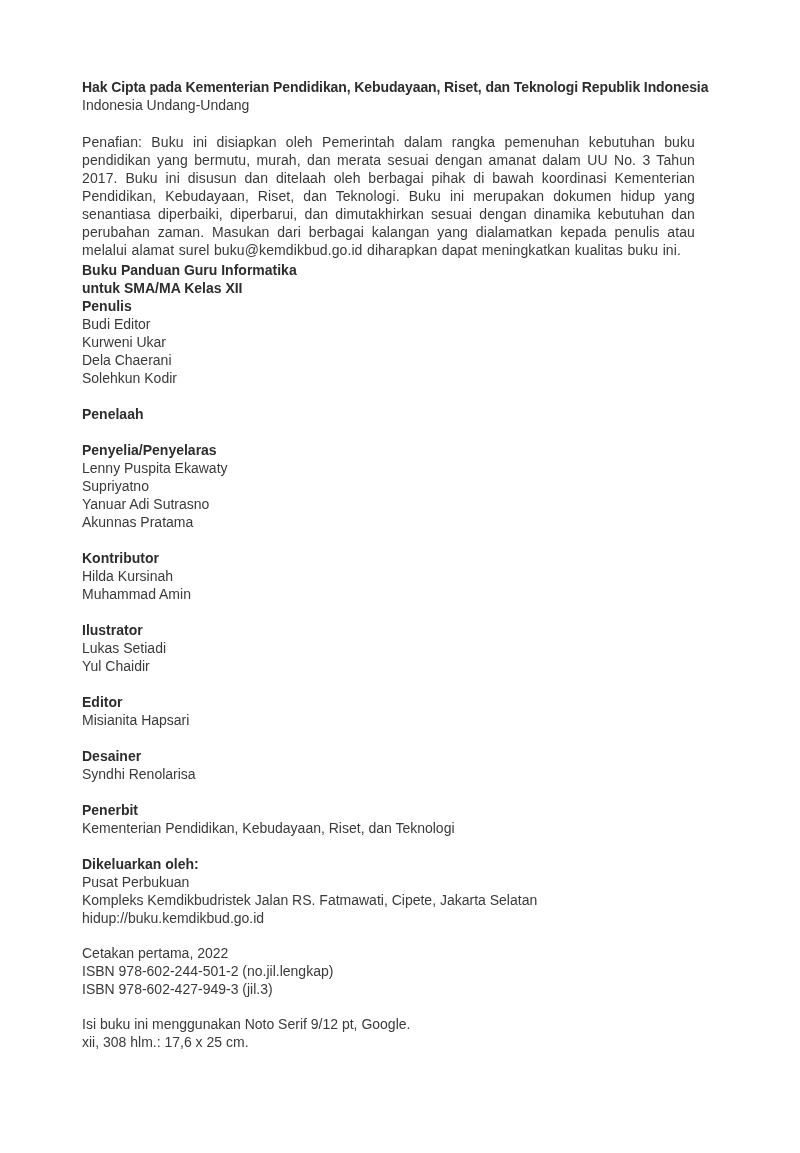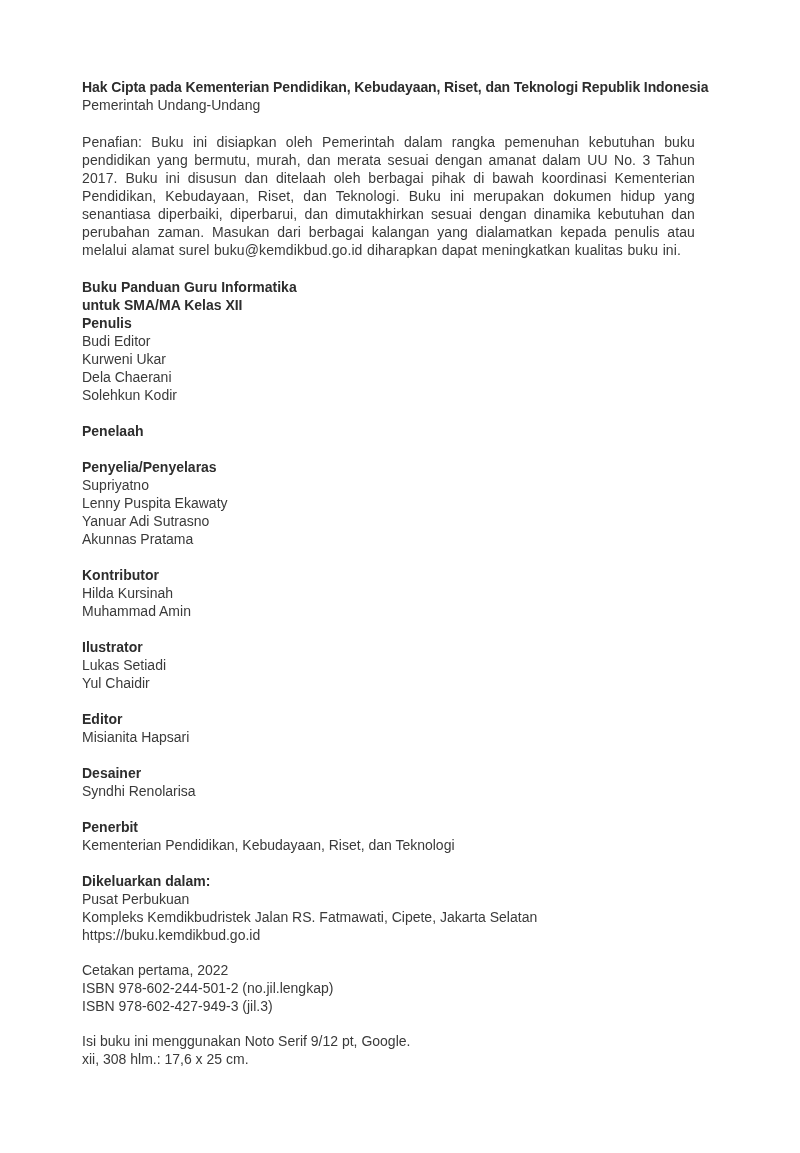--- a/index.html
+++ b/index.html
@@ -61,7 +61,7 @@
 
   <div>
     <div class="bold copyright-title">Hak Cipta pada Kementerian Pendidikan, Kebudayaan, Riset, dan Teknologi Republik Indonesia</div>
-    <div class="line">Pemerintah Undang-Undang</div>
+    <div class="line">Indonesia Undang-Undang</div>
   </div>
 
   <p class="disclaimer" style="margin-bottom:0;">Penafian: Buku ini disiapkan oleh Pemerintah dalam rangka pemenuhan kebutuhan buku pendidikan yang bermutu, murah, dan merata sesuai dengan amanat dalam UU No. 3 Tahun 2017. Buku ini disusun dan ditelaah oleh berbagai pihak di bawah koordinasi Kementerian Pendidikan, Kebudayaan, Riset, dan Teknologi. Buku ini merupakan dokumen hidup yang senantiasa diperbaiki, diperbarui, dan dimutakhirkan sesuai dengan dinamika kebutuhan dan perubahan zaman. Masukan dari berbagai kalangan yang dialamatkan kepada penulis atau melalui alamat surel buku@kemdikbud.go.id diharapkan dapat meningkatkan kualitas buku ini.</p>

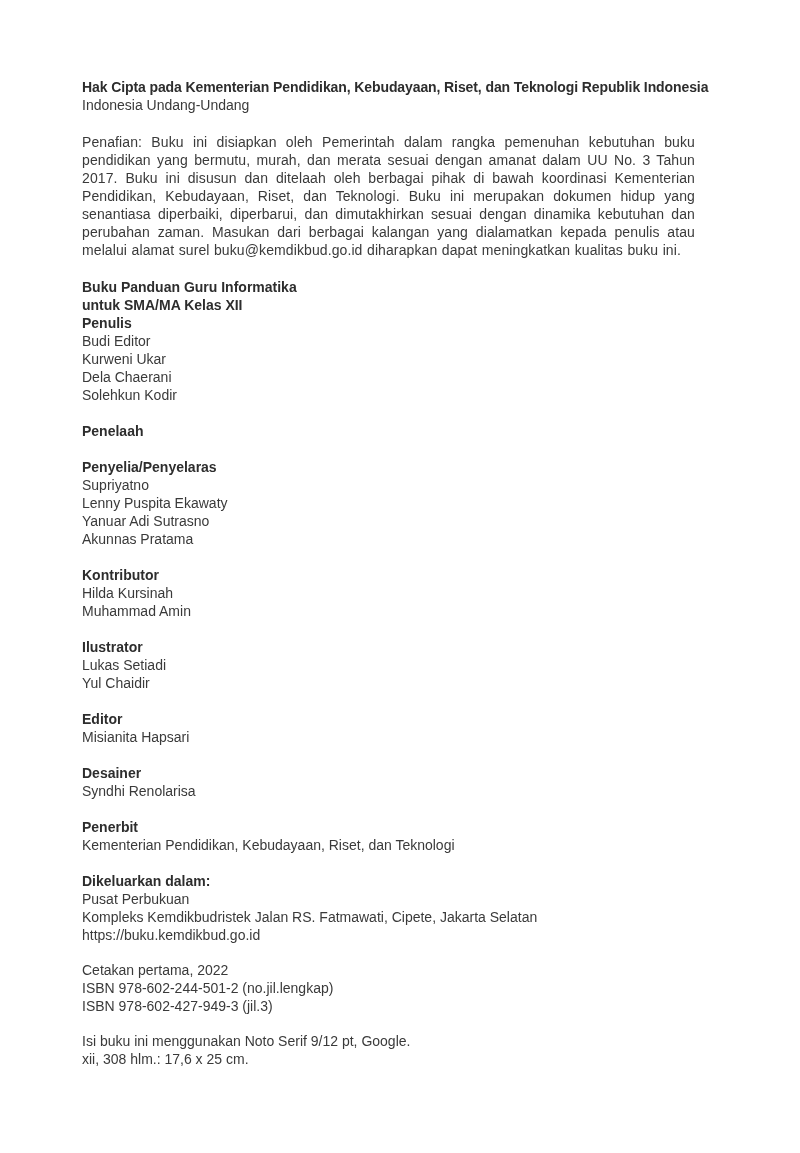--- a/index.html
+++ b/index.html
@@ -38,7 +38,7 @@
     word-spacing: 0.5px;
   }
   .book-title {
-    margin-top: 19px;
+    margin-top: 2px;
   }
   .credits-list .section {
     margin-top: 18px;

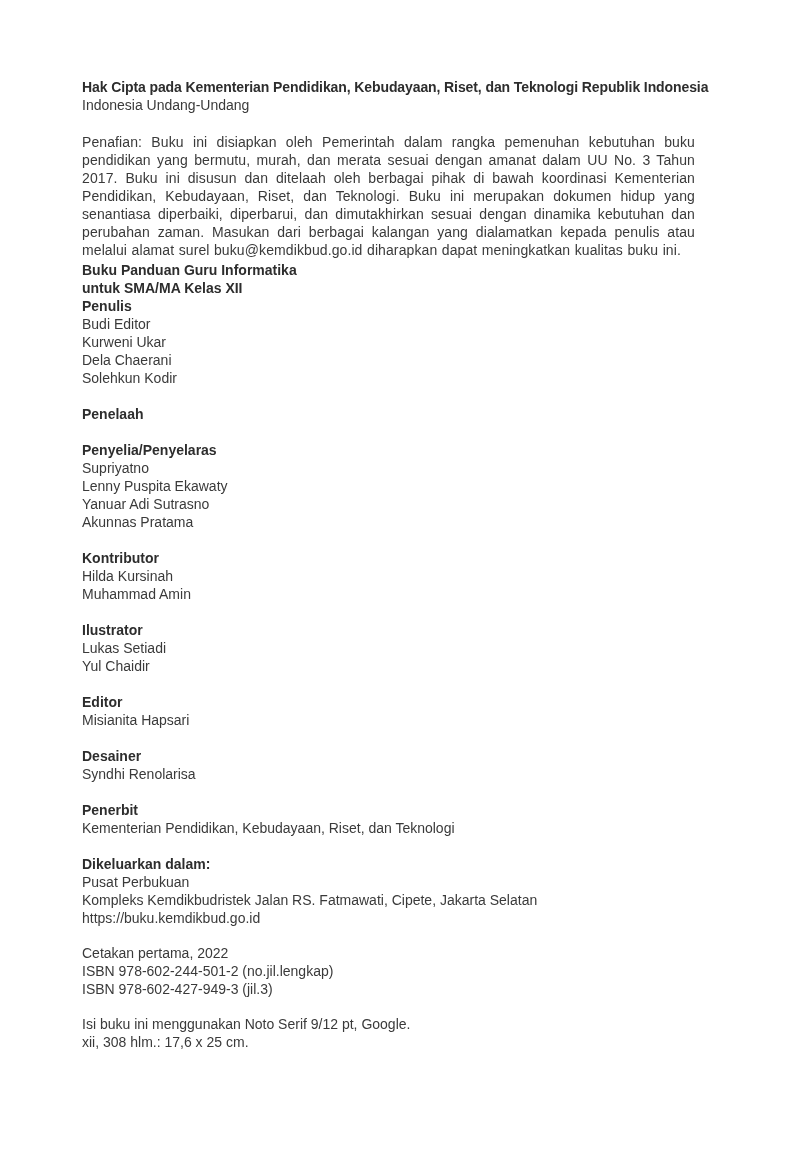--- a/index.html
+++ b/index.html
@@ -89,8 +89,8 @@
     <div class="section">
       <div class="bold line">Penyelia/Penyelaras</div>
       <div>
+          <div class="line">Lenny Puspita Ekawaty</div>
           <div class="line">Supriyatno</div>
-          <div class="line">Lenny Puspita Ekawaty</div>
           <div class="line">Yanuar Adi Sutrasno</div>
           <div class="line">Akunnas Pratama</div>
         </div>

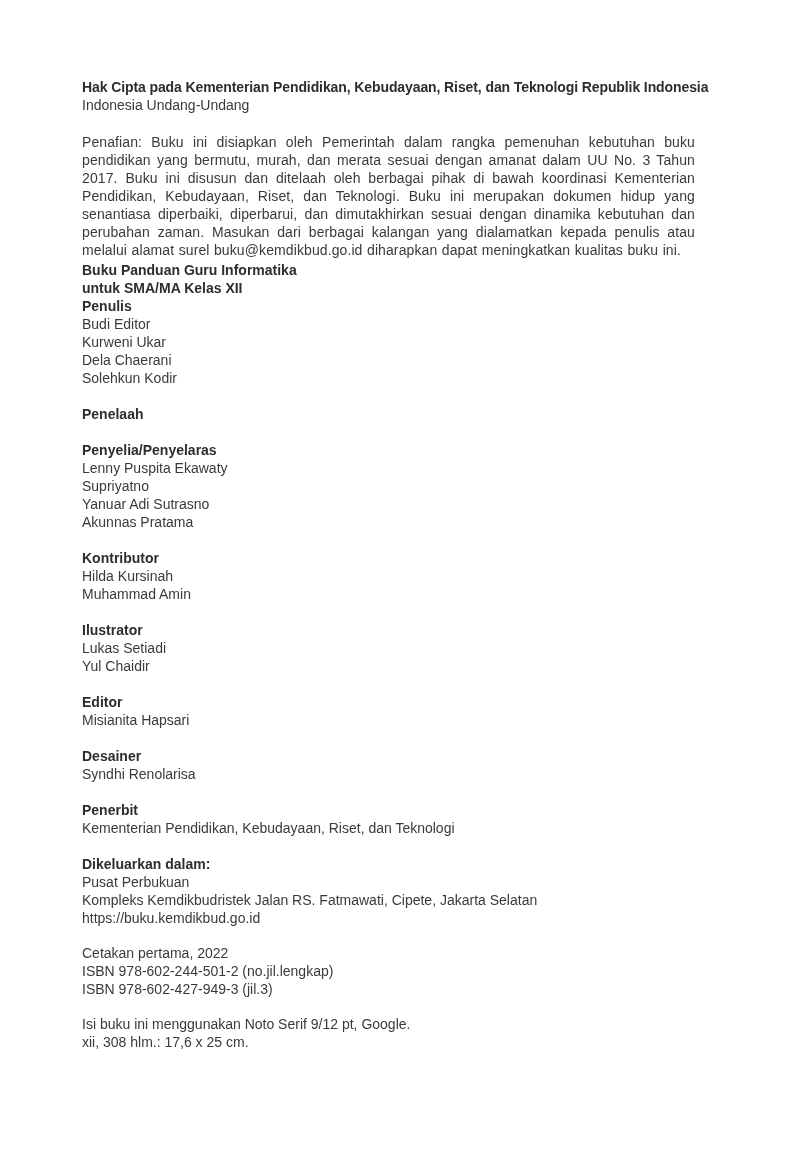--- a/index.html
+++ b/index.html
@@ -134,7 +134,7 @@
     </div>
 
     <div class="section">
-      <div class="bold line">Dikeluarkan dalam:</div>
+      <div class="bold line">Dikeluarkan oleh:</div>
       <div>
           <div class="line">Pusat Perbukuan</div>
           <div class="line">Kompleks Kemdikbudristek Jalan RS. Fatmawati, Cipete, Jakarta Selatan</div>

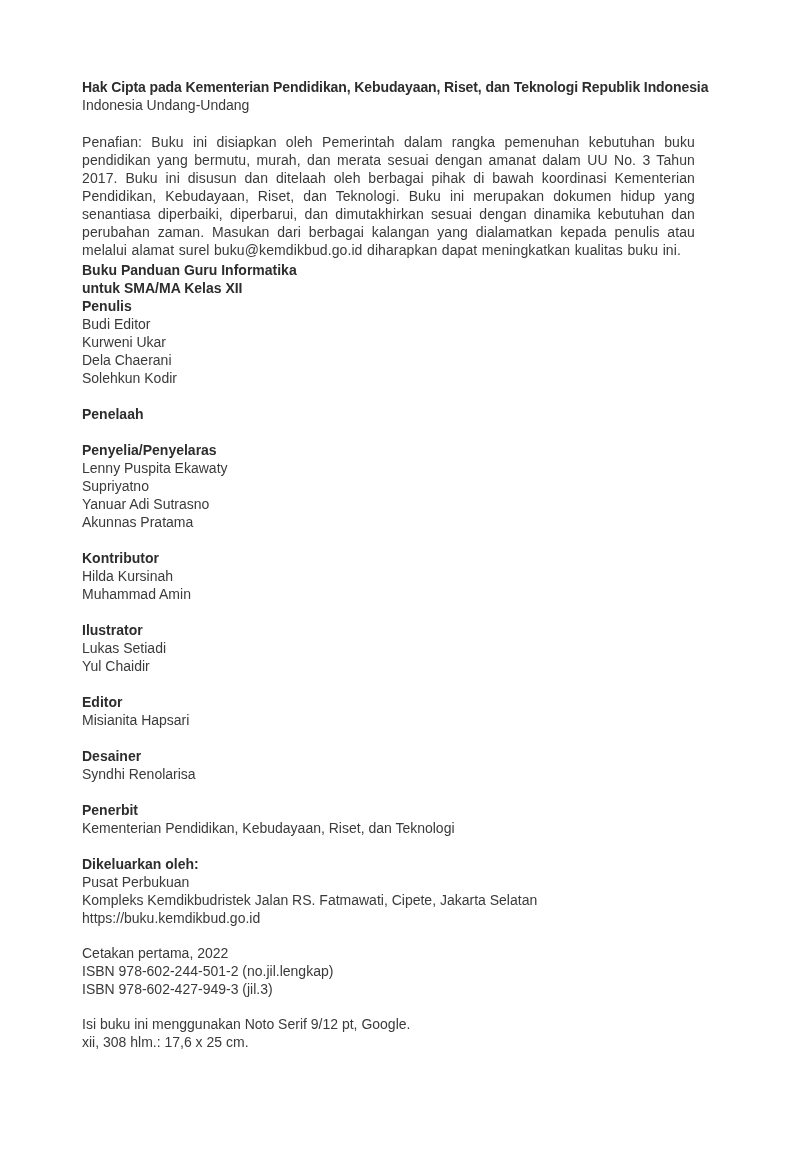--- a/index.html
+++ b/index.html
@@ -138,7 +138,7 @@
       <div>
           <div class="line">Pusat Perbukuan</div>
           <div class="line">Kompleks Kemdikbudristek Jalan RS. Fatmawati, Cipete, Jakarta Selatan</div>
-          <div class="line">https://buku.kemdikbud.go.id</div>
+          <div class="line">hidup://buku.kemdikbud.go.id</div>
         </div>
     </div>
   </div>

